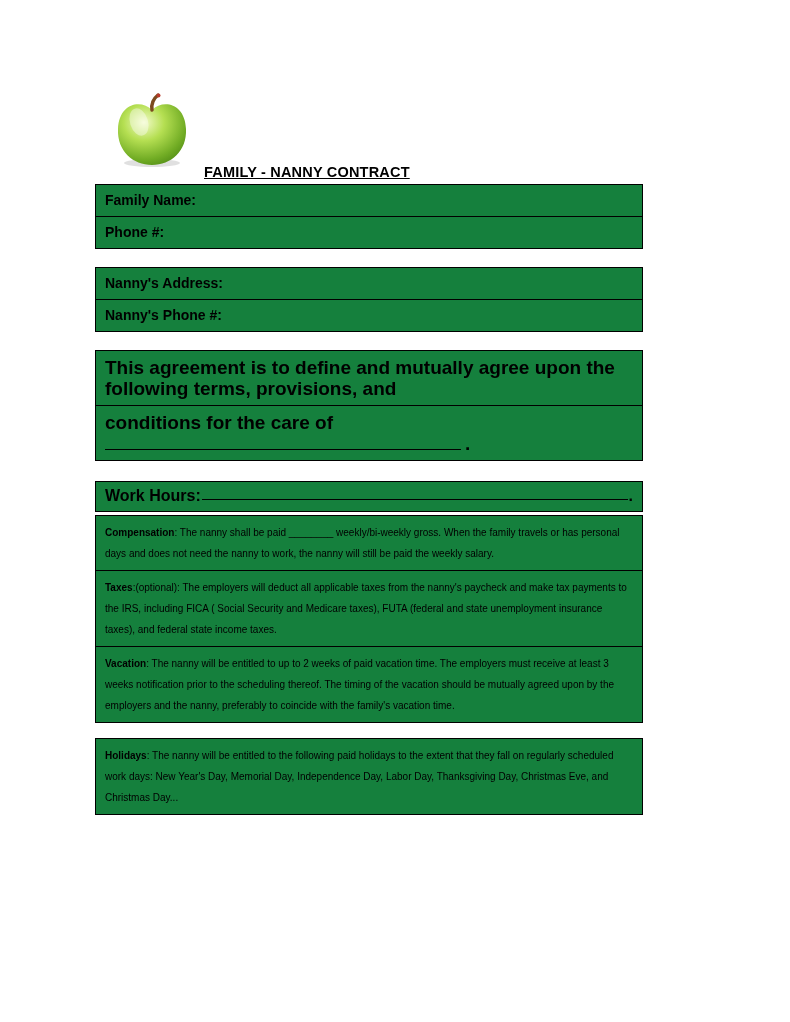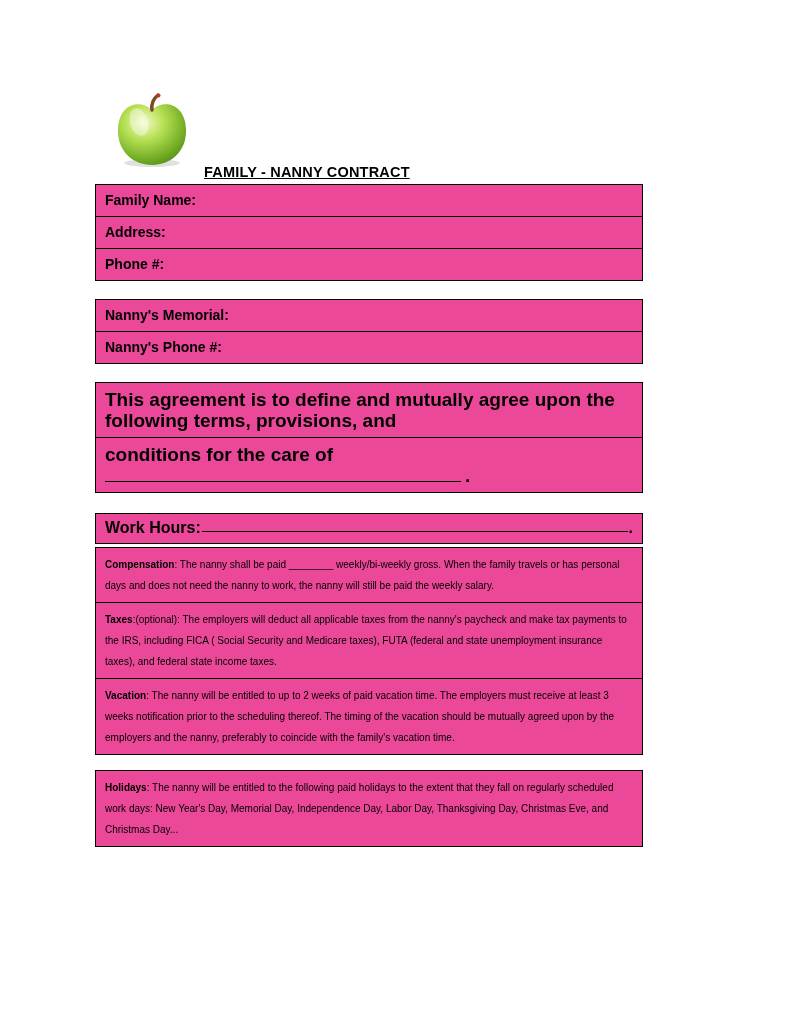--- a/index.html
+++ b/index.html
@@ -37,7 +37,7 @@
     top: 12px;
     margin: 0;
   }
-  .box { border: 1px solid #000; background: #ec4899; }
+  .box { border: 1px solid #000; background: #15803d; }
   .box > .row { border-bottom: 1px solid #000; }
   .box > .row:last-child { border-bottom: none; }
 

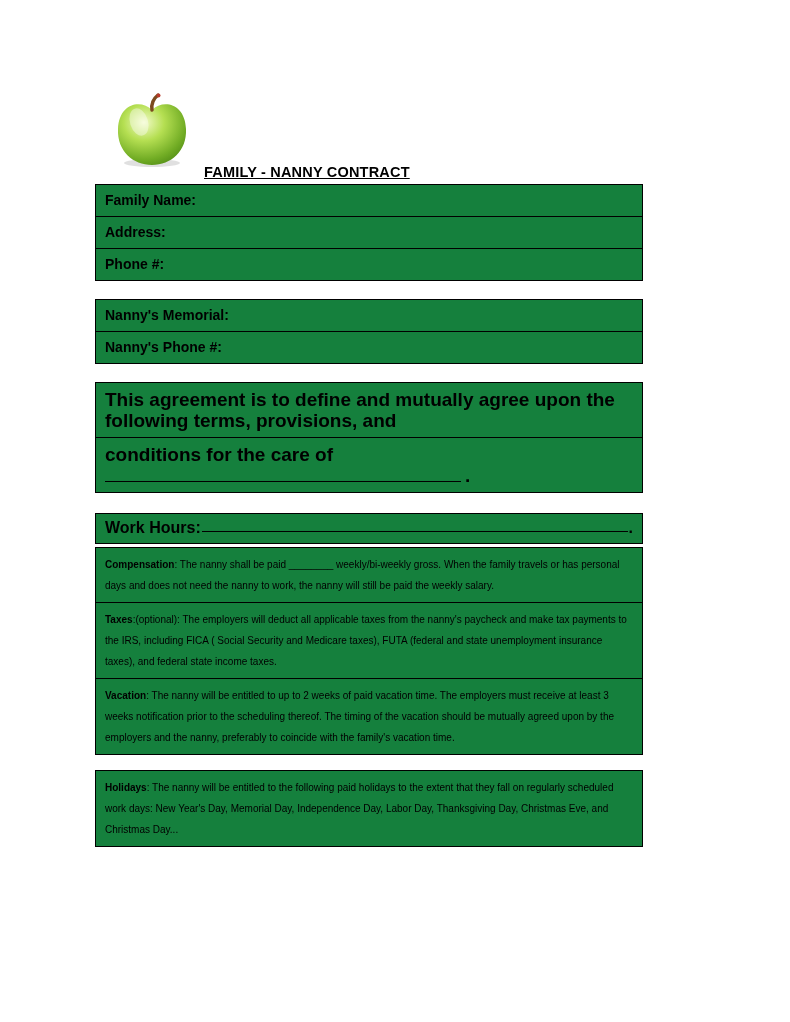--- a/index.html
+++ b/index.html
@@ -119,7 +119,6 @@
 
   <div class="box tbl-family">
     <div class="row field-row">Family Name:</div>
-    <div class="row field-row">Address:</div>
     <div class="row field-row">Phone #:</div>
   </div>
 

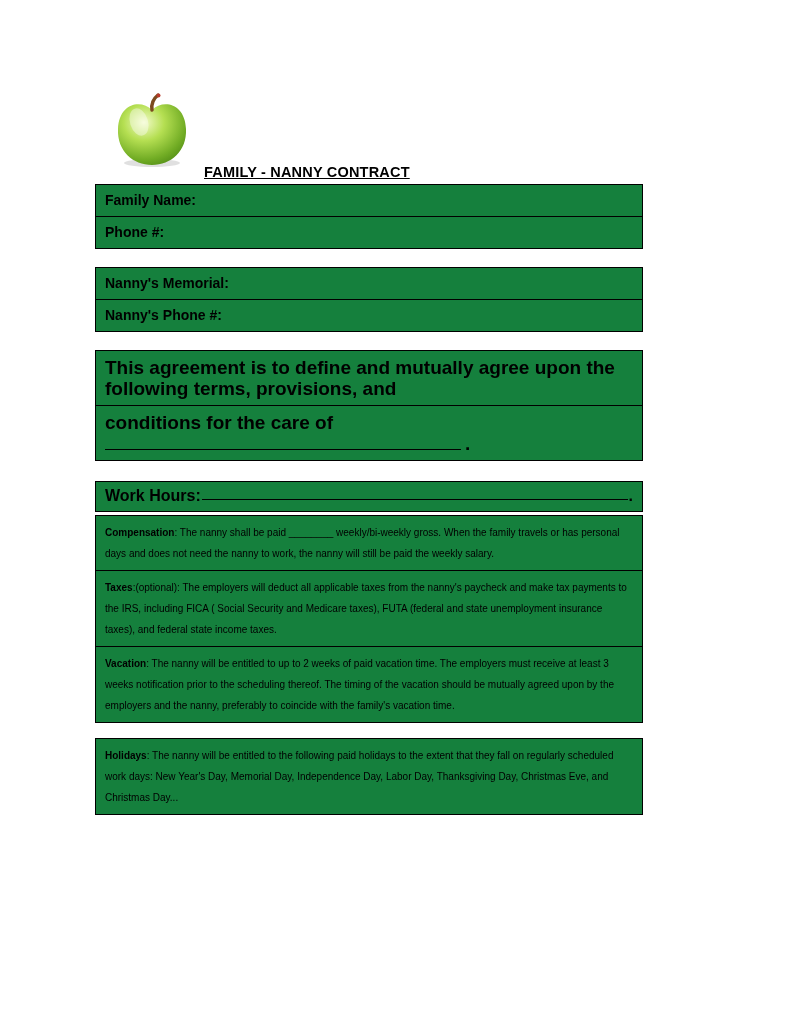--- a/index.html
+++ b/index.html
@@ -123,7 +123,7 @@
   </div>
 
   <div class="box tbl-nanny">
-    <div class="row field-row">Nanny's Memorial:</div>
+    <div class="row field-row">Nanny's Address:</div>
     <div class="row field-row">Nanny's Phone #:</div>
   </div>
 

